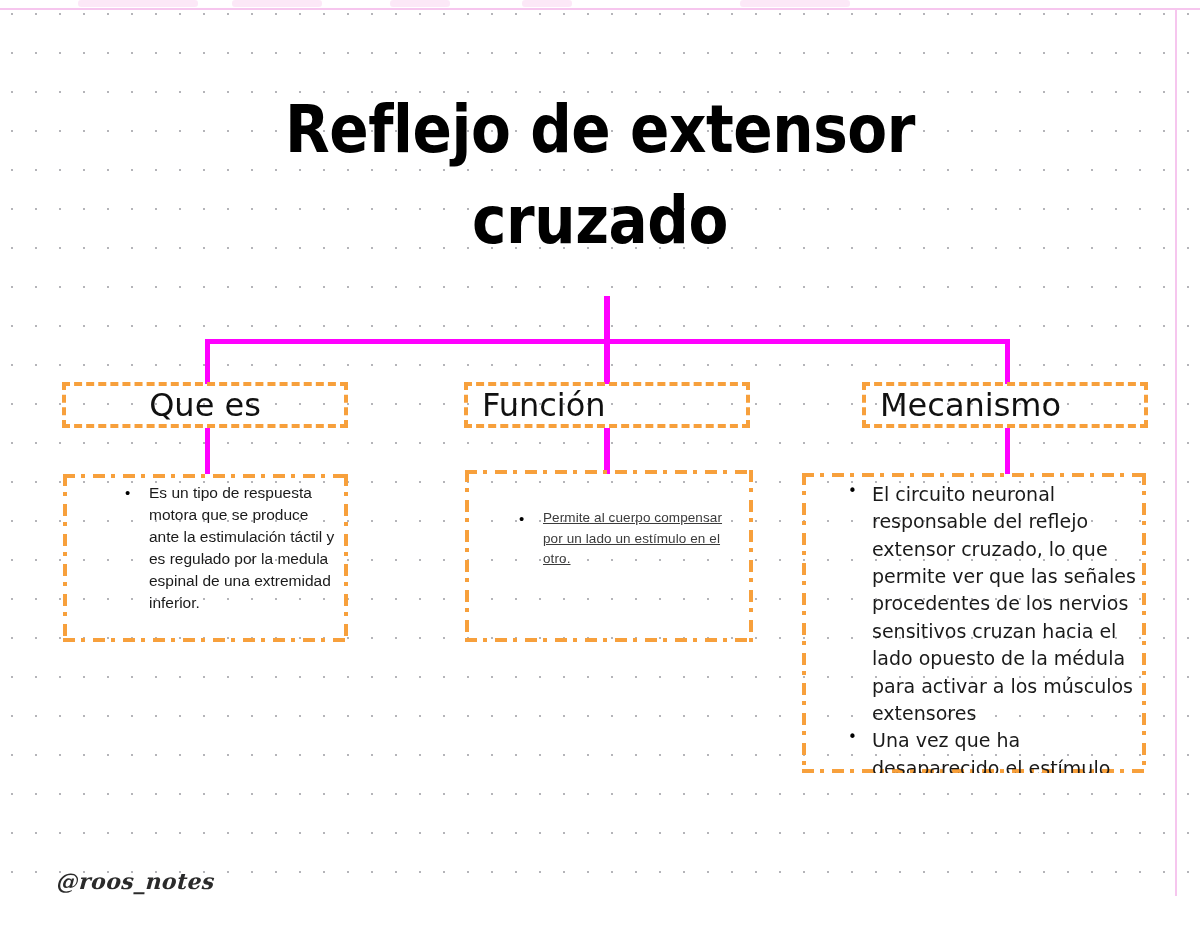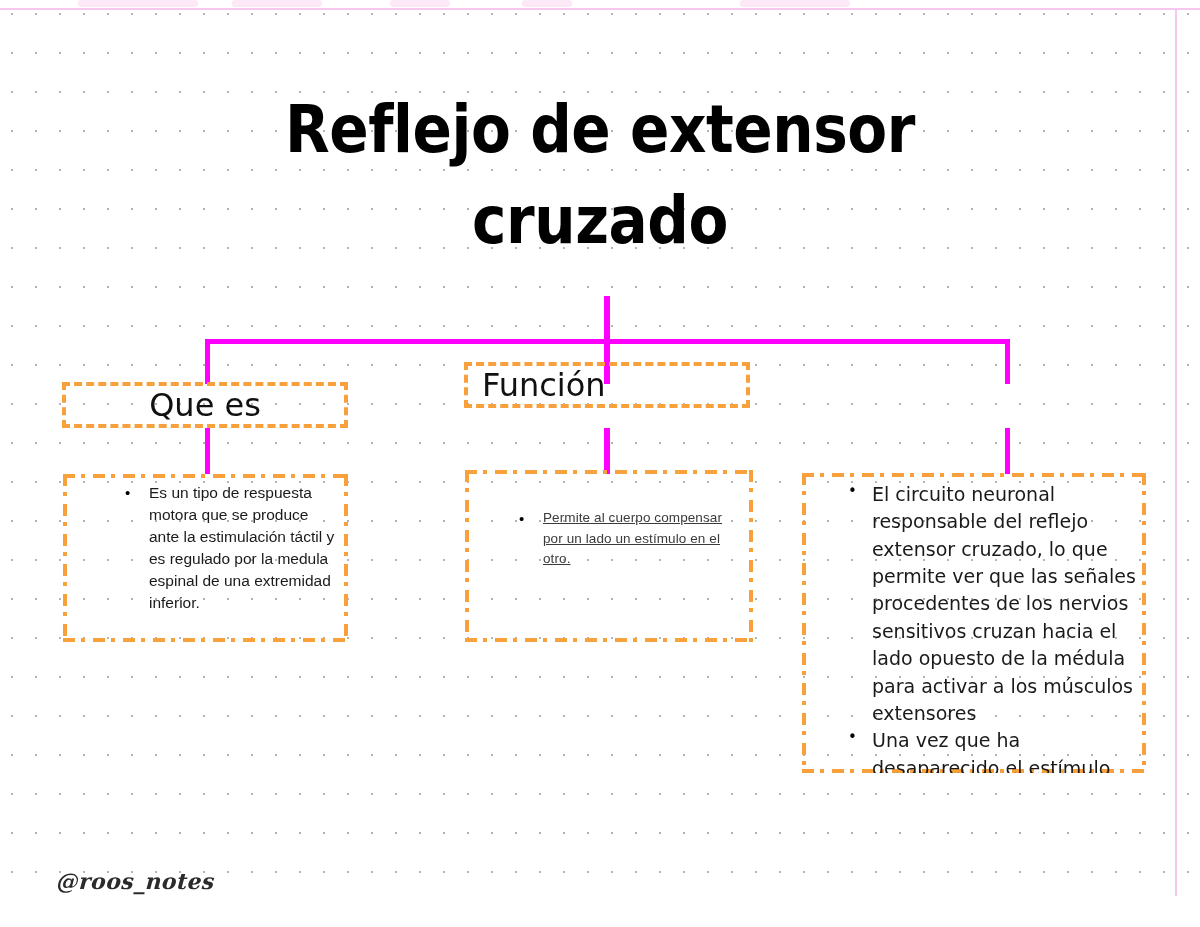--- a/index.html
+++ b/index.html
@@ -201,7 +201,7 @@
     </ul>
   </div>
 
-  <div class="hdr-box" style="left:464px; top:362px; width:286px; height:46px; justify-content:flex-start; padding-left:14px;">
+  <div class="hdr-box" style="left:464px; top:382px; width:286px; height:46px; justify-content:flex-start; padding-left:14px;">
     <span class="hdr-text">Función</span>
   </div>
 

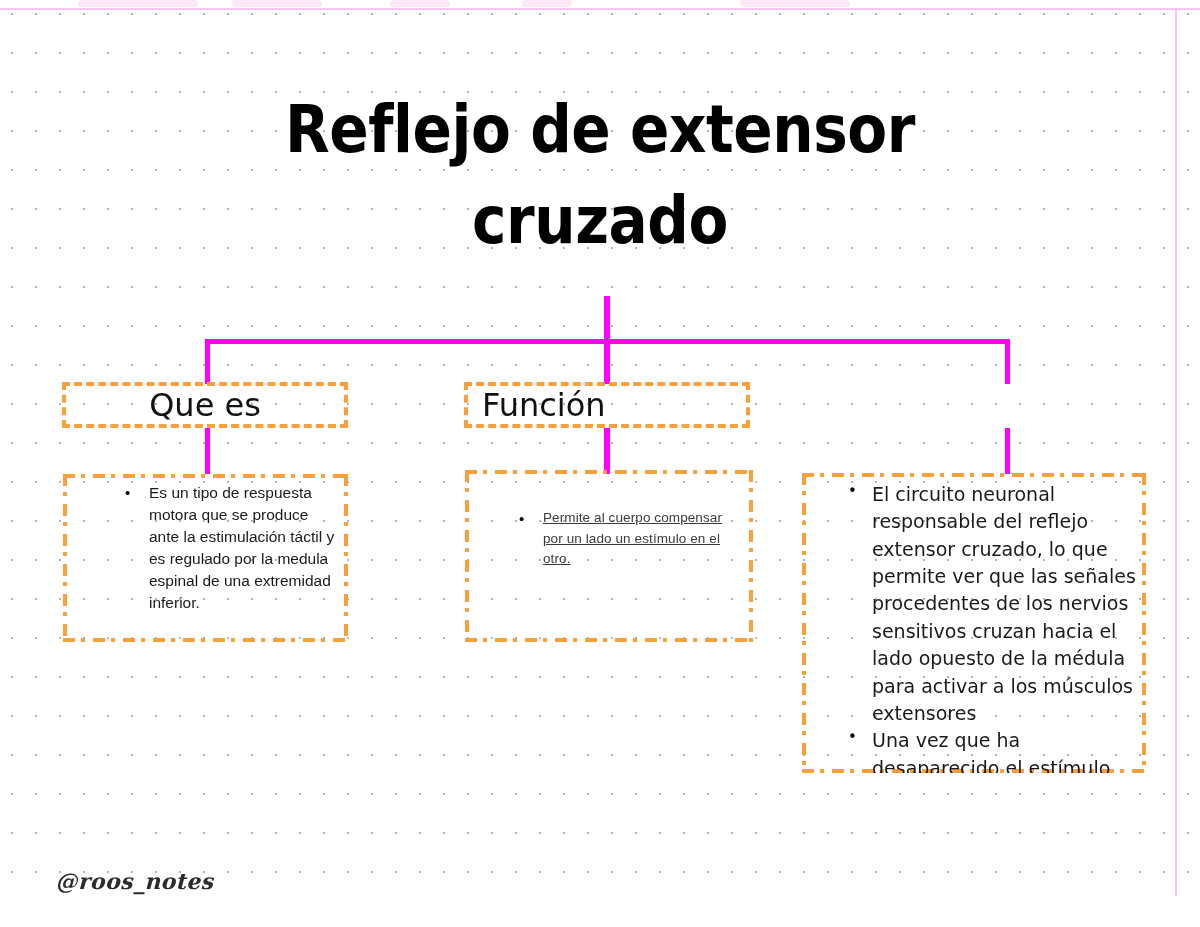--- a/index.html
+++ b/index.html
@@ -211,6 +211,9 @@
     </ul>
   </div>
 
+  <div class="hdr-box" style="left:862px; top:382px; width:286px; height:46px; justify-content:flex-start; padding-left:14px;">
+    <span class="hdr-text">Mecanismo</span>
+  </div>
 
   <div class="body-box dashdot" style="left:802px; top:473px; width:344px; height:300px;">
     <ul class="bullets txt-c" style="margin:8px 8px 0 40px;">

